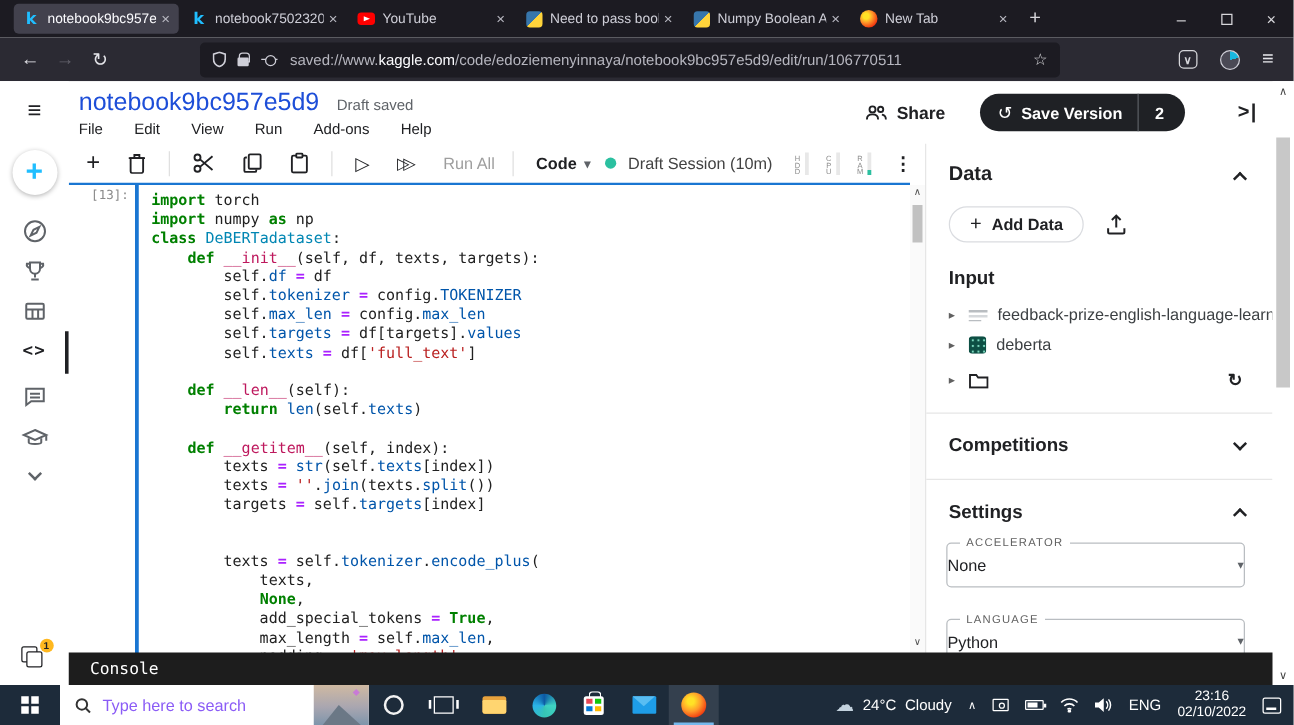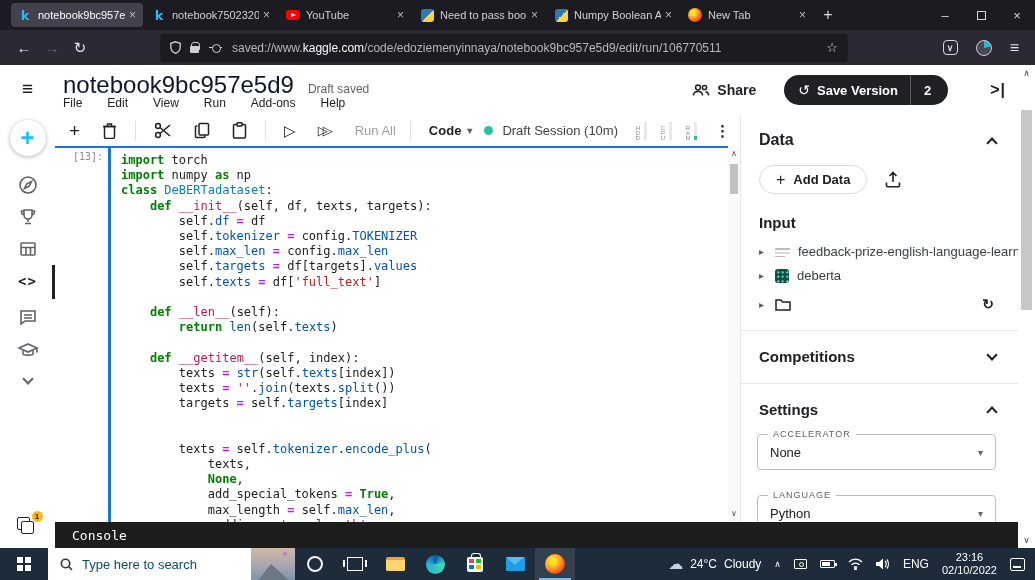--- a/index.html
+++ b/index.html
@@ -65,7 +65,7 @@
   
   .nb-header{position:absolute;left:55px;top:0;right:17px;height:50px}
   .nb-title-row{position:absolute;left:8px;top:6px;display:flex;align-items:baseline}
-  .nb-title{font-size:24px;color:#0f172a}
+  .nb-title{font-size:20px;color:#1d4ed8}
   .nb-status{font-size:12px;color:#5f6368;margin-left:14px}
   .nb-menus{position:absolute;left:8px;top:31px;display:flex;gap:25px;font-size:12px;color:#202124}
   .nb-header-right{position:absolute;right:12px;top:10px;display:flex;align-items:center}

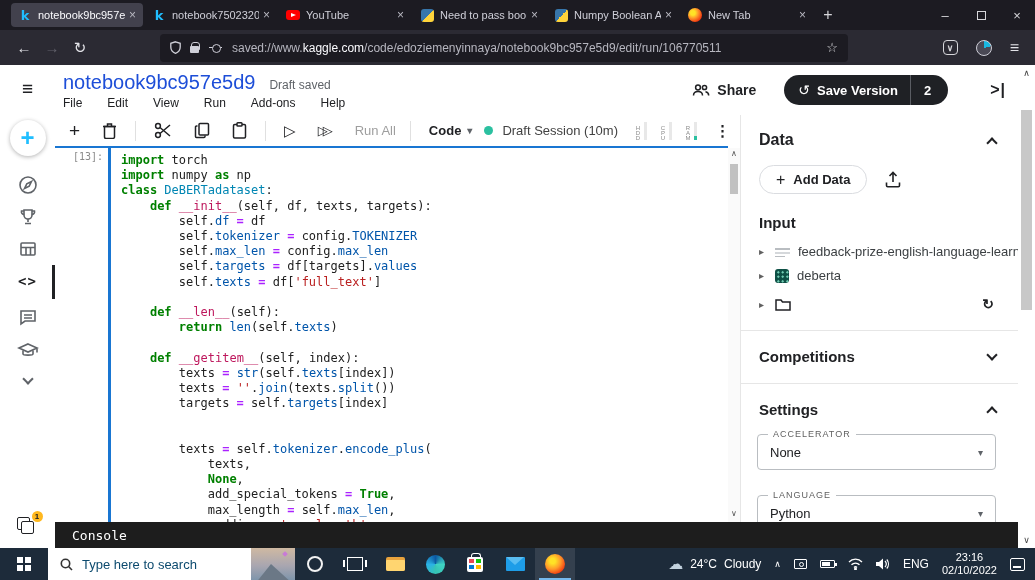--- a/index.html
+++ b/index.html
@@ -137,7 +137,7 @@
   .refresh-btn{margin-left:auto;margin-right:24px;font-size:14px;font-weight:bold;color:#202124}
   .rp-divider{height:1px;background:#e6e6e6;margin-top:18px}
   .rp-collapse-head{display:flex;align-items:center;justify-content:space-between;padding:17px 22px 0 18px}
-  .mselect{position:relative;border:1px solid #b9bdc1;border-radius:4px;height:36px;margin:16px 22px 0 16px;display:flex;align-items:center;padding:0 12px;font-size:13px;color:#202124}
+  .mselect{position:relative;border:1px solid #b9bdc1;border-radius:4px;height:36px;margin:16px 22px 0 16px;display:flex;align-items:center;padding:0 0;font-size:13px;color:#202124}
   .mselect .lbl{position:absolute;left:10px;top:-6px;background:#fff;padding:0 5px;font-size:9px;letter-spacing:1px;color:#616161}
   .mselect .val{flex:1}
   .mselect .sel-caret{color:#5f6368;font-size:10px}

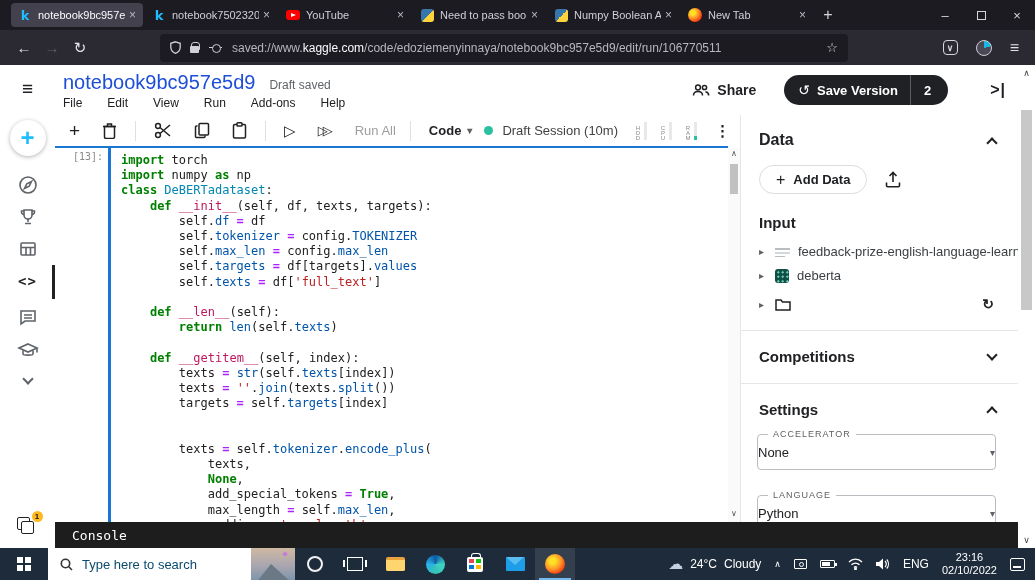--- a/index.html
+++ b/index.html
@@ -155,7 +155,7 @@
   .start-btn{width:48px;display:flex;align-items:center;justify-content:center}
   .win-logo{width:14px;height:14px;display:grid;grid-template-columns:6px 6px;grid-template-rows:6px 6px;gap:1.5px}
   .win-logo span{background:#fff}
-  .search-box{width:247px;background:#fff;display:flex;align-items:center;color:#0c4a6e;font-size:13px;position:relative}
+  .search-box{width:247px;background:#fff;display:flex;align-items:center;color:#8b5cf6;font-size:13px;position:relative}
   .search-box .mag{margin:0 9px 0 12px}
   .search-img{position:absolute;right:0;top:0;width:44px;height:32px;overflow:hidden;background:linear-gradient(180deg,#cfb9a2 0%,#a9a6b0 55%,#7e95ab 100%)}
   .search-img::before{content:"";position:absolute;left:4px;bottom:-4px;width:0;height:0;border-left:16px solid transparent;border-right:22px solid transparent;border-bottom:20px solid #6b7886}

